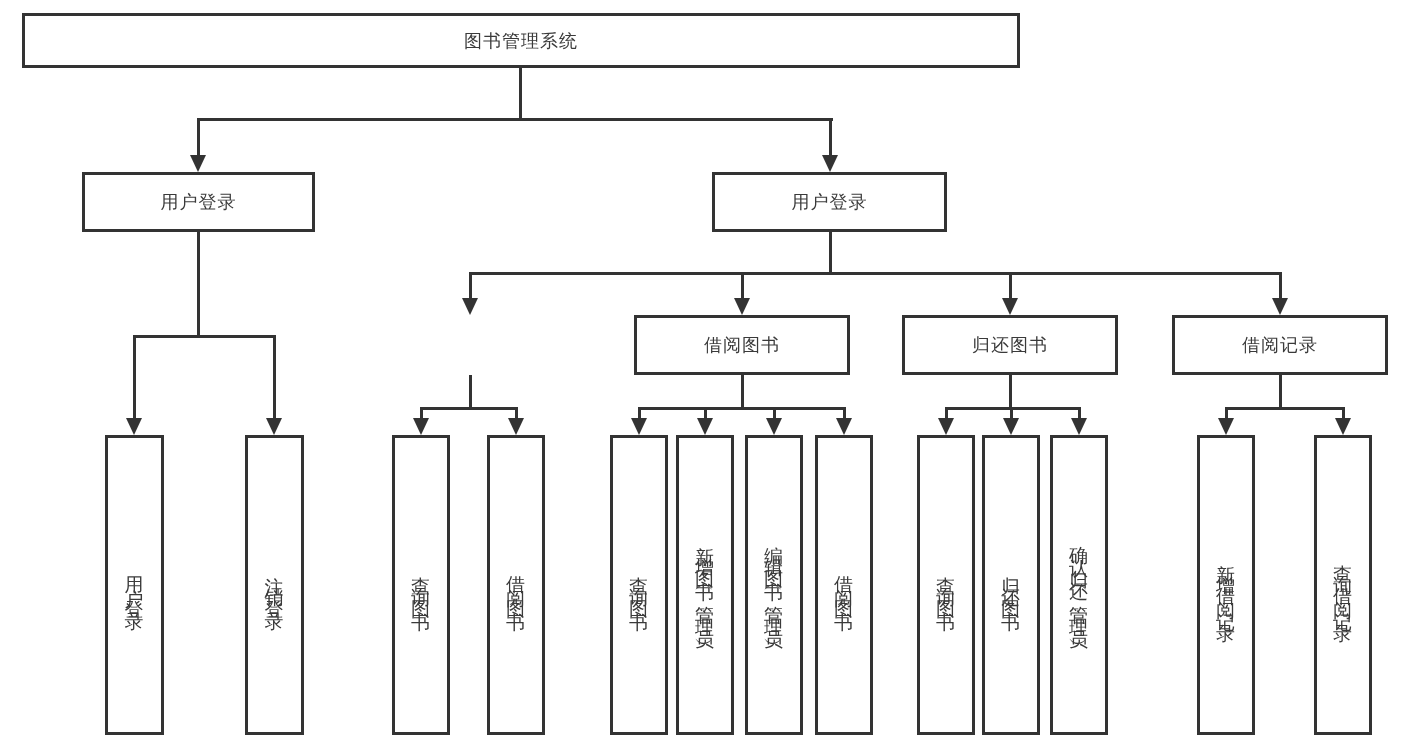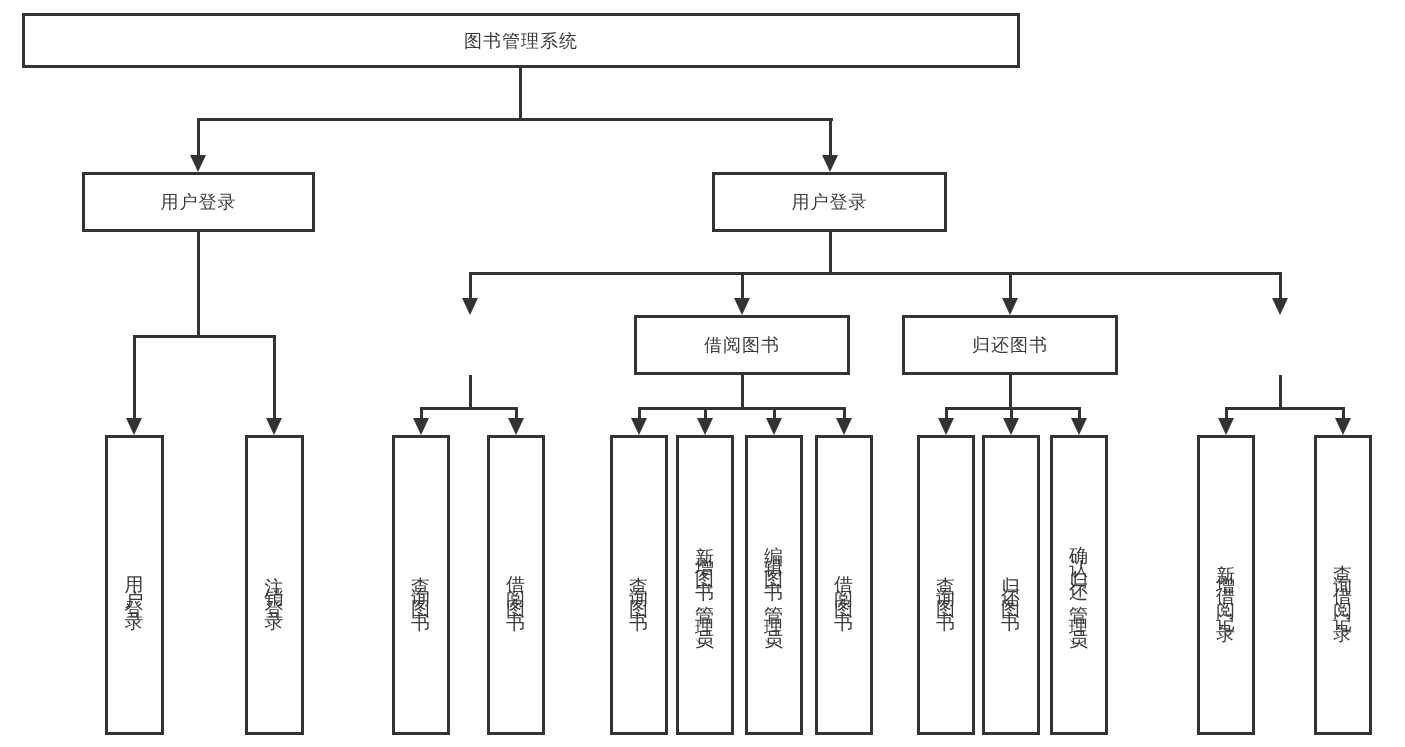--- a/index.html
+++ b/index.html
@@ -82,6 +82,9 @@
   <div class="box" style="left:902px;top:315px;width:216px;height:60px">
     <span class="h-label">归还图书</span>
   </div>
+  <div class="box" style="left:1172px;top:315px;width:216px;height:60px">
+    <span class="h-label">借阅记录</span>
+  </div>
 
   <div class="vline" style="left:469px;top:375px;height:32px"></div>
   <div class="hline" style="left:420px;top:407px;width:98px"></div>

